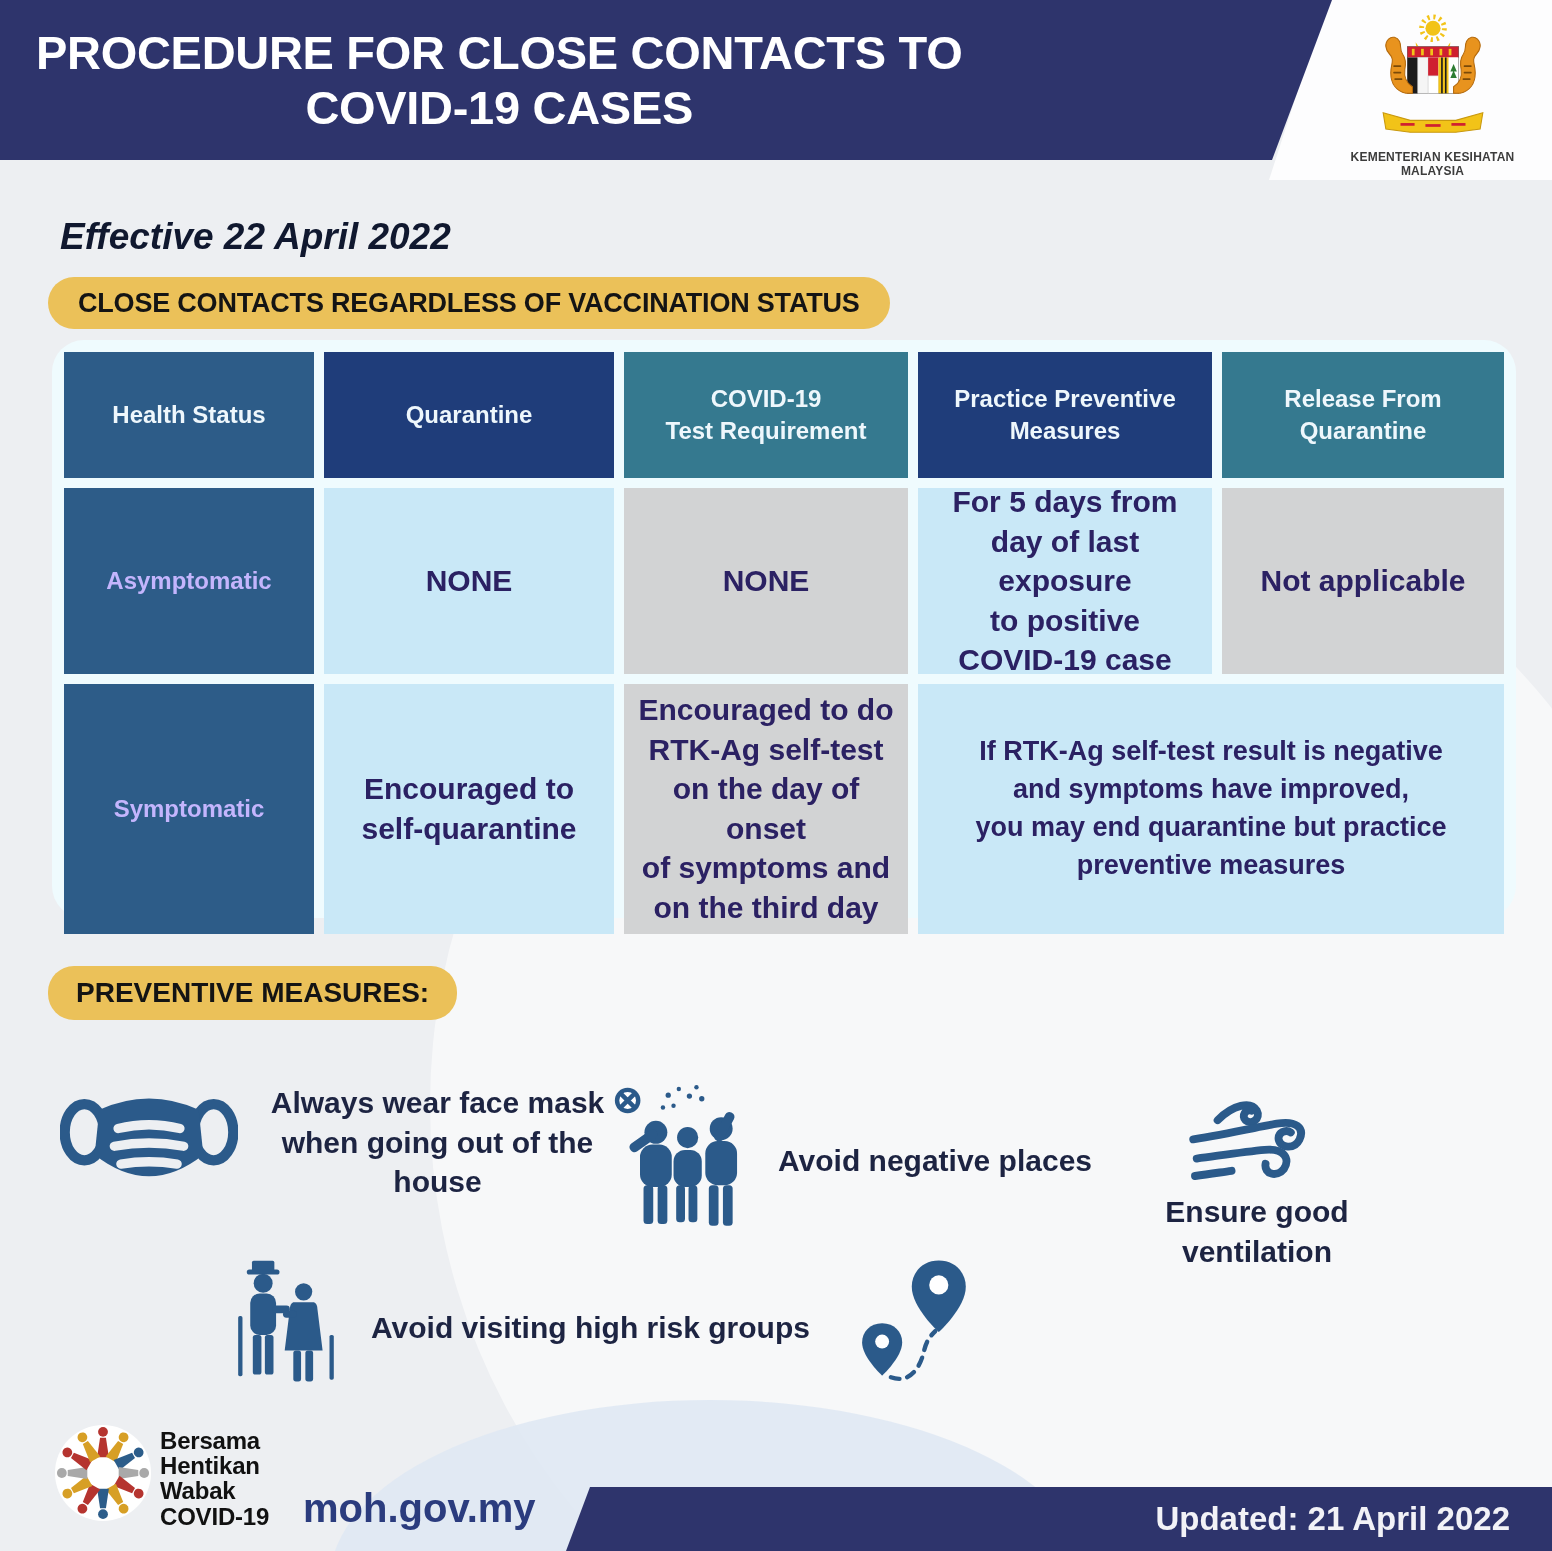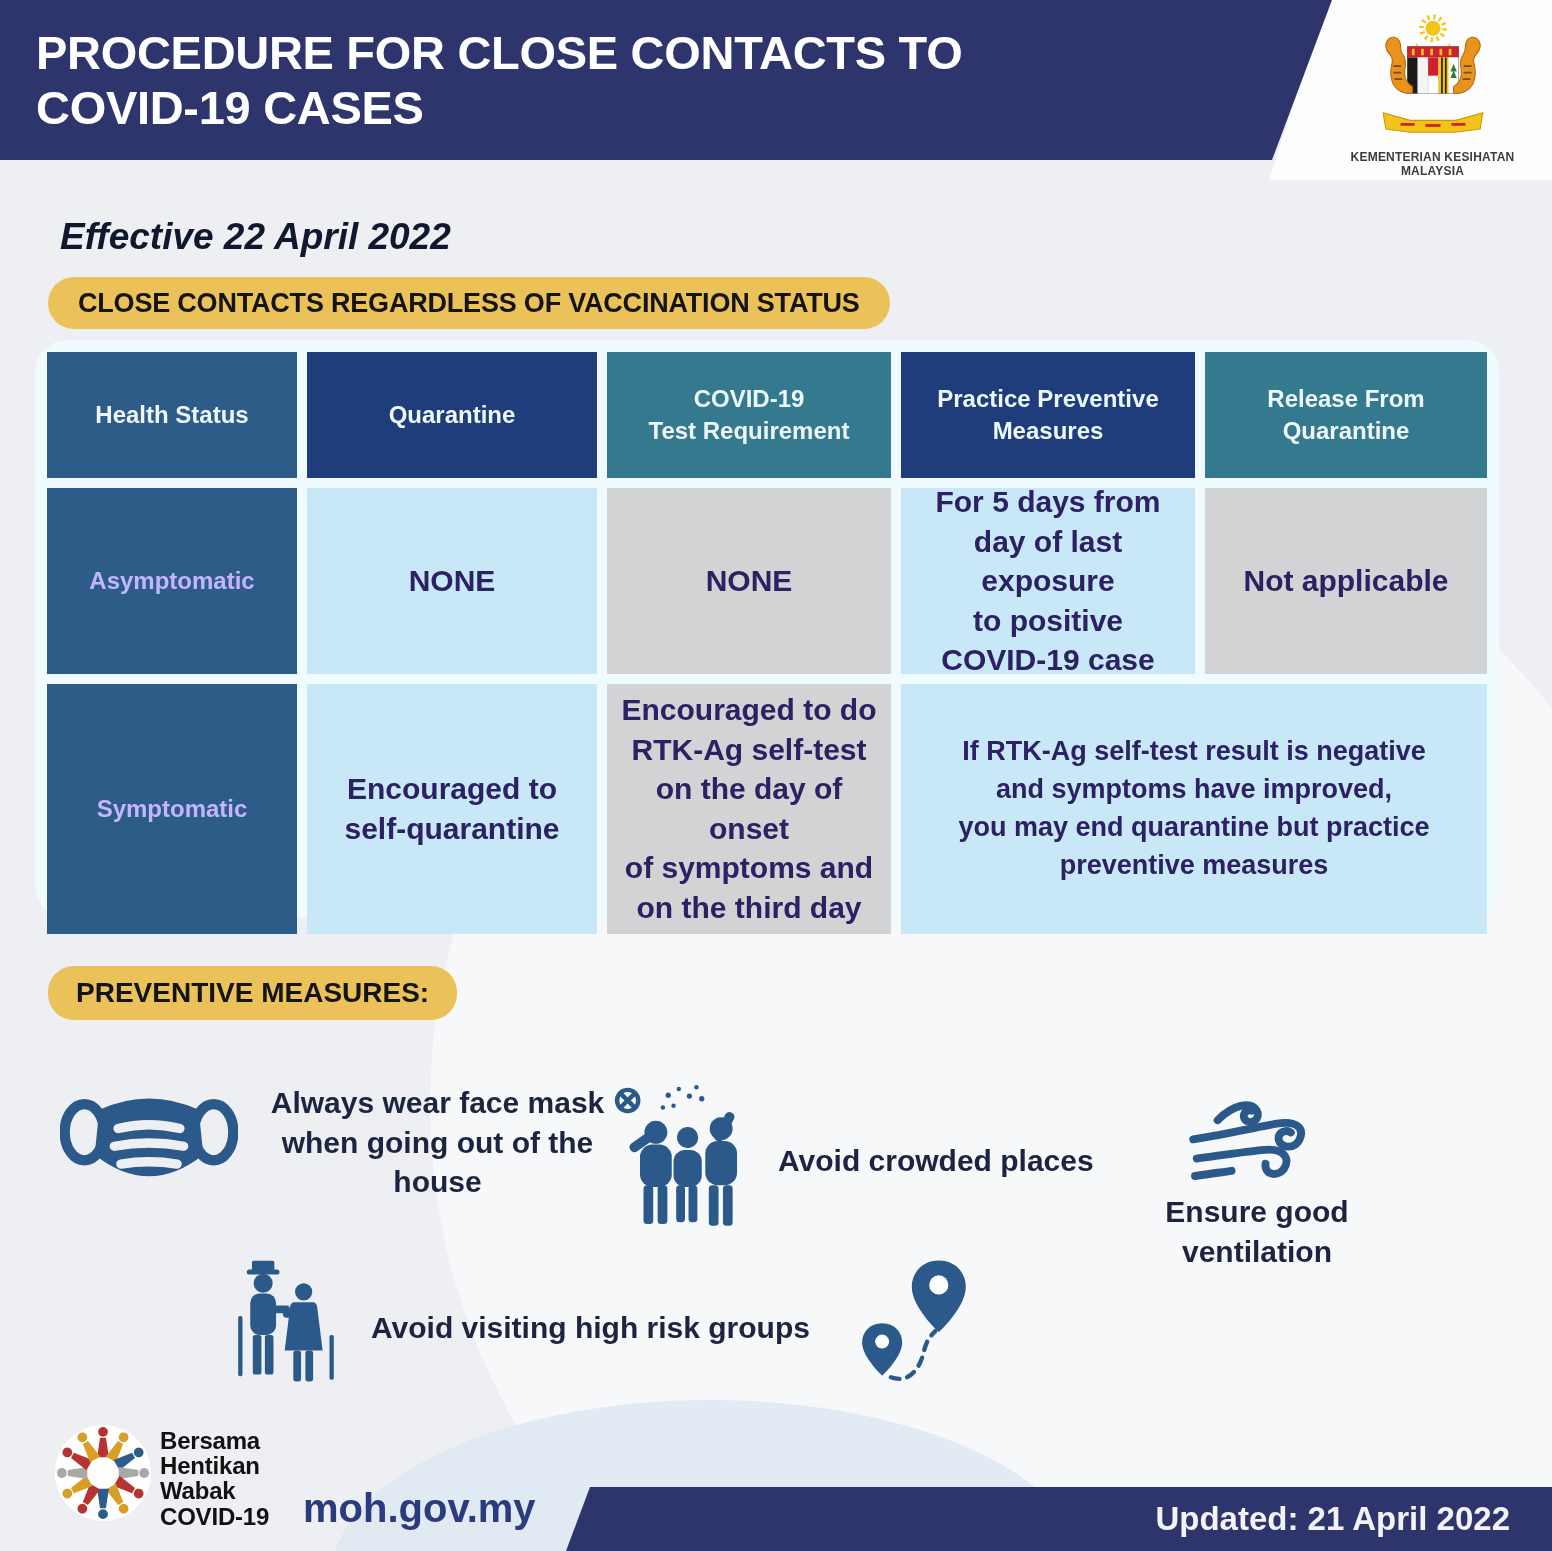--- a/index.html
+++ b/index.html
@@ -14,7 +14,7 @@
 
   
   .banner{position:absolute;left:0;top:0;width:1552px;height:160px;background:#2e346c;clip-path:polygon(0 0,1332px 0,1272px 100%,0 100%);}
-  .page-title{position:absolute;left:36px;top:26px;color:#ffffff;font-size:47px;font-weight:bold;line-height:1.17;letter-spacing:-.3px;}
+  .page-title{position:absolute;left:36px;top:26px;color:#ffffff;font-size:47px;font-weight:bold;line-height:1.17;letter-spacing:-.3px;text-align:center;}
 
   .logo-block{position:absolute;left:1325px;top:12px;width:215px;text-align:center;}
   .ministry{margin-top:4px;font-size:12px;font-weight:bold;color:#3c3c3c;letter-spacing:.2px;}

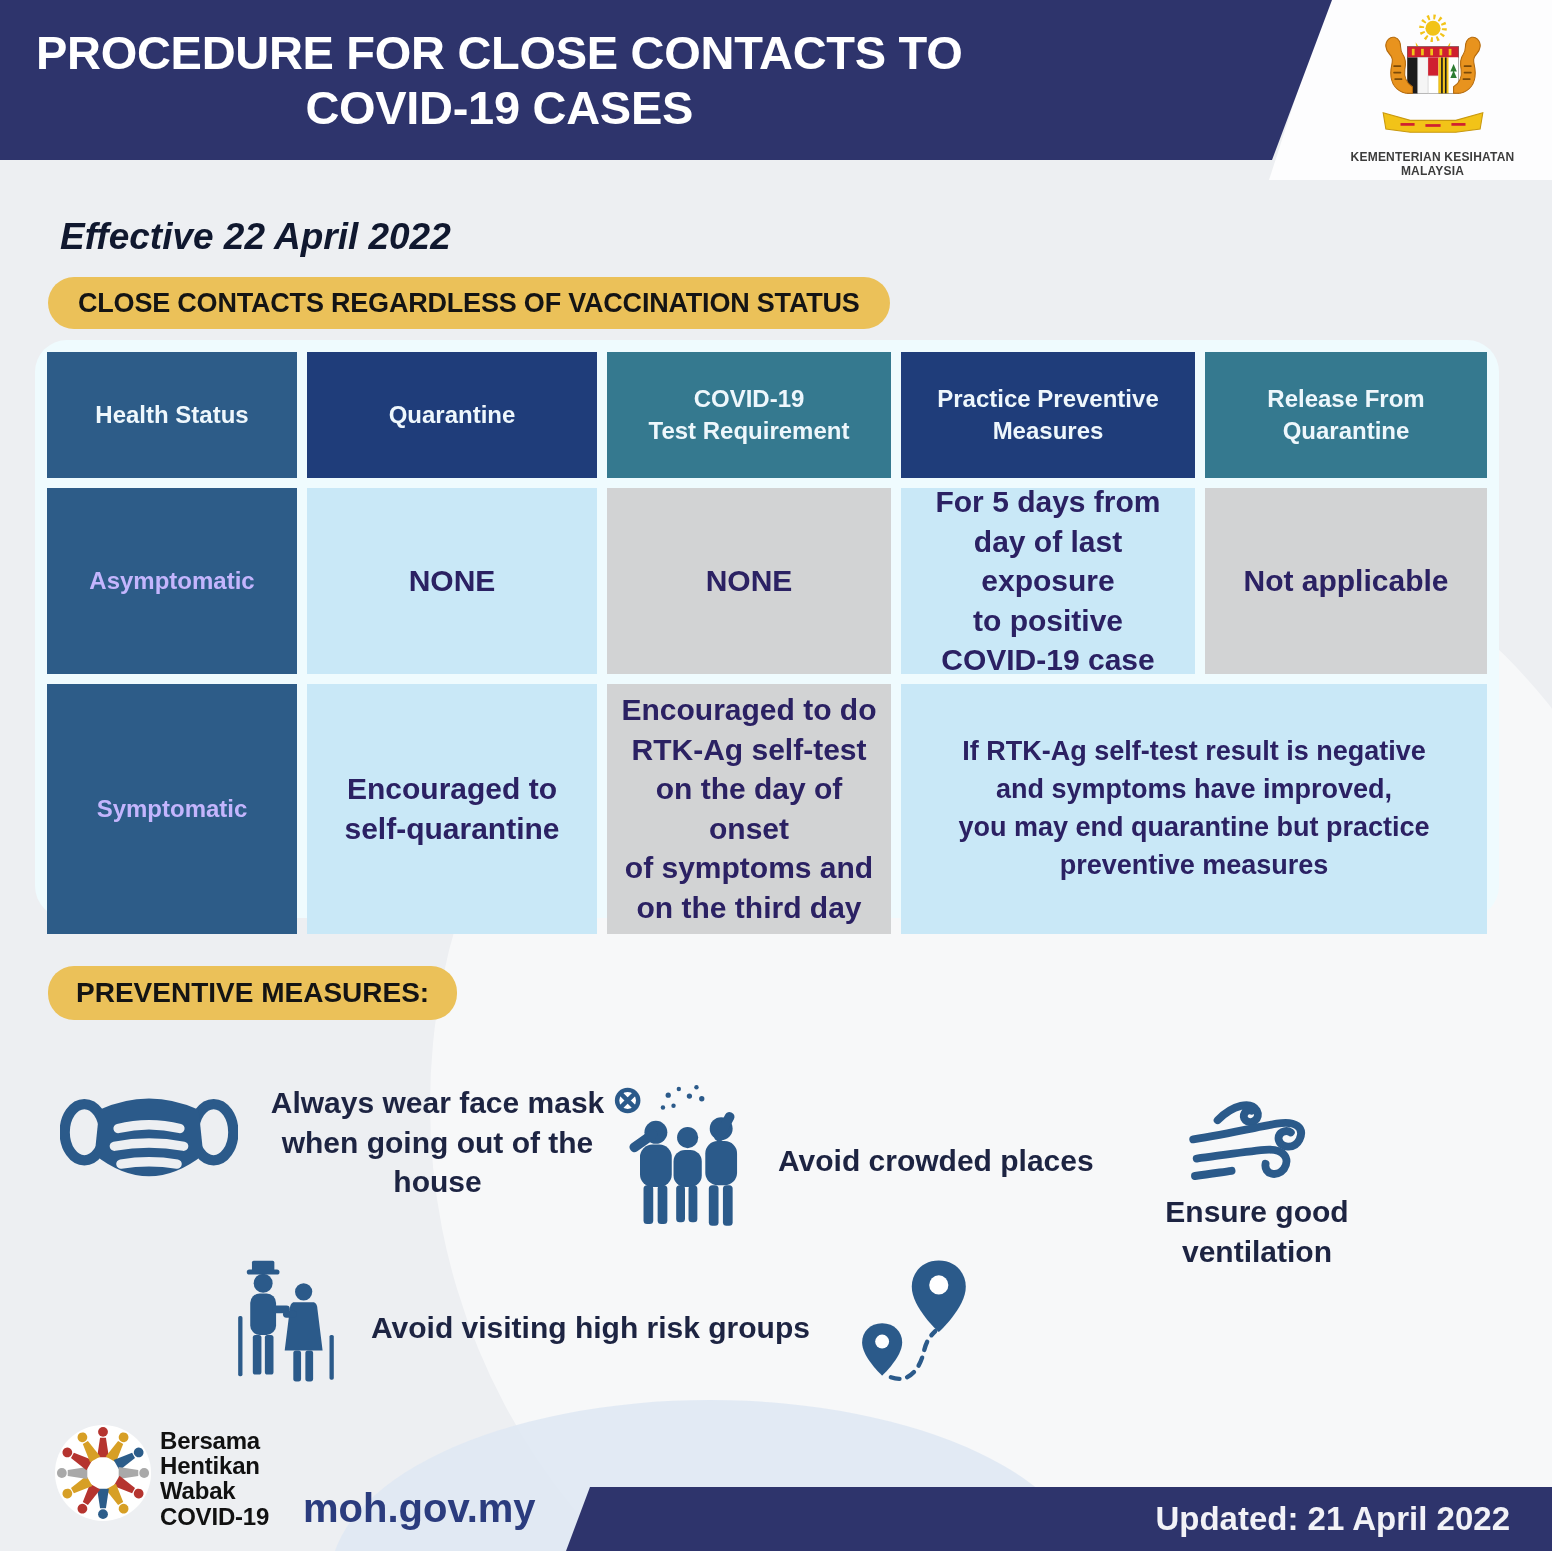--- a/index.html
+++ b/index.html
@@ -26,7 +26,7 @@
   .pill.prevent{left:48px;top:966px;height:54px;padding:0 28px;font-size:28px;}
 
   
-  .table-wrap{position:absolute;left:35px;top:340px;width:1464px;height:578px;background:#effbfe;border-radius:32px;padding:12px;box-sizing:border-box;display:grid;grid-template-columns:250px 290px 284px 294px 1fr;grid-template-rows:126px 186px 1fr;gap:10px;}
+  .table-wrap{position:absolute;left:52px;top:340px;width:1464px;height:578px;background:#effbfe;border-radius:32px;padding:12px;box-sizing:border-box;display:grid;grid-template-columns:250px 290px 284px 294px 1fr;grid-template-rows:126px 186px 1fr;gap:10px;}
   .cell{display:flex;align-items:center;justify-content:center;text-align:center;font-weight:bold;padding:6px 10px;box-sizing:border-box;}
   .hdr{color:#eef7fc;font-size:24px;line-height:1.35;}
   .c-steel{background:#2d5c88;}

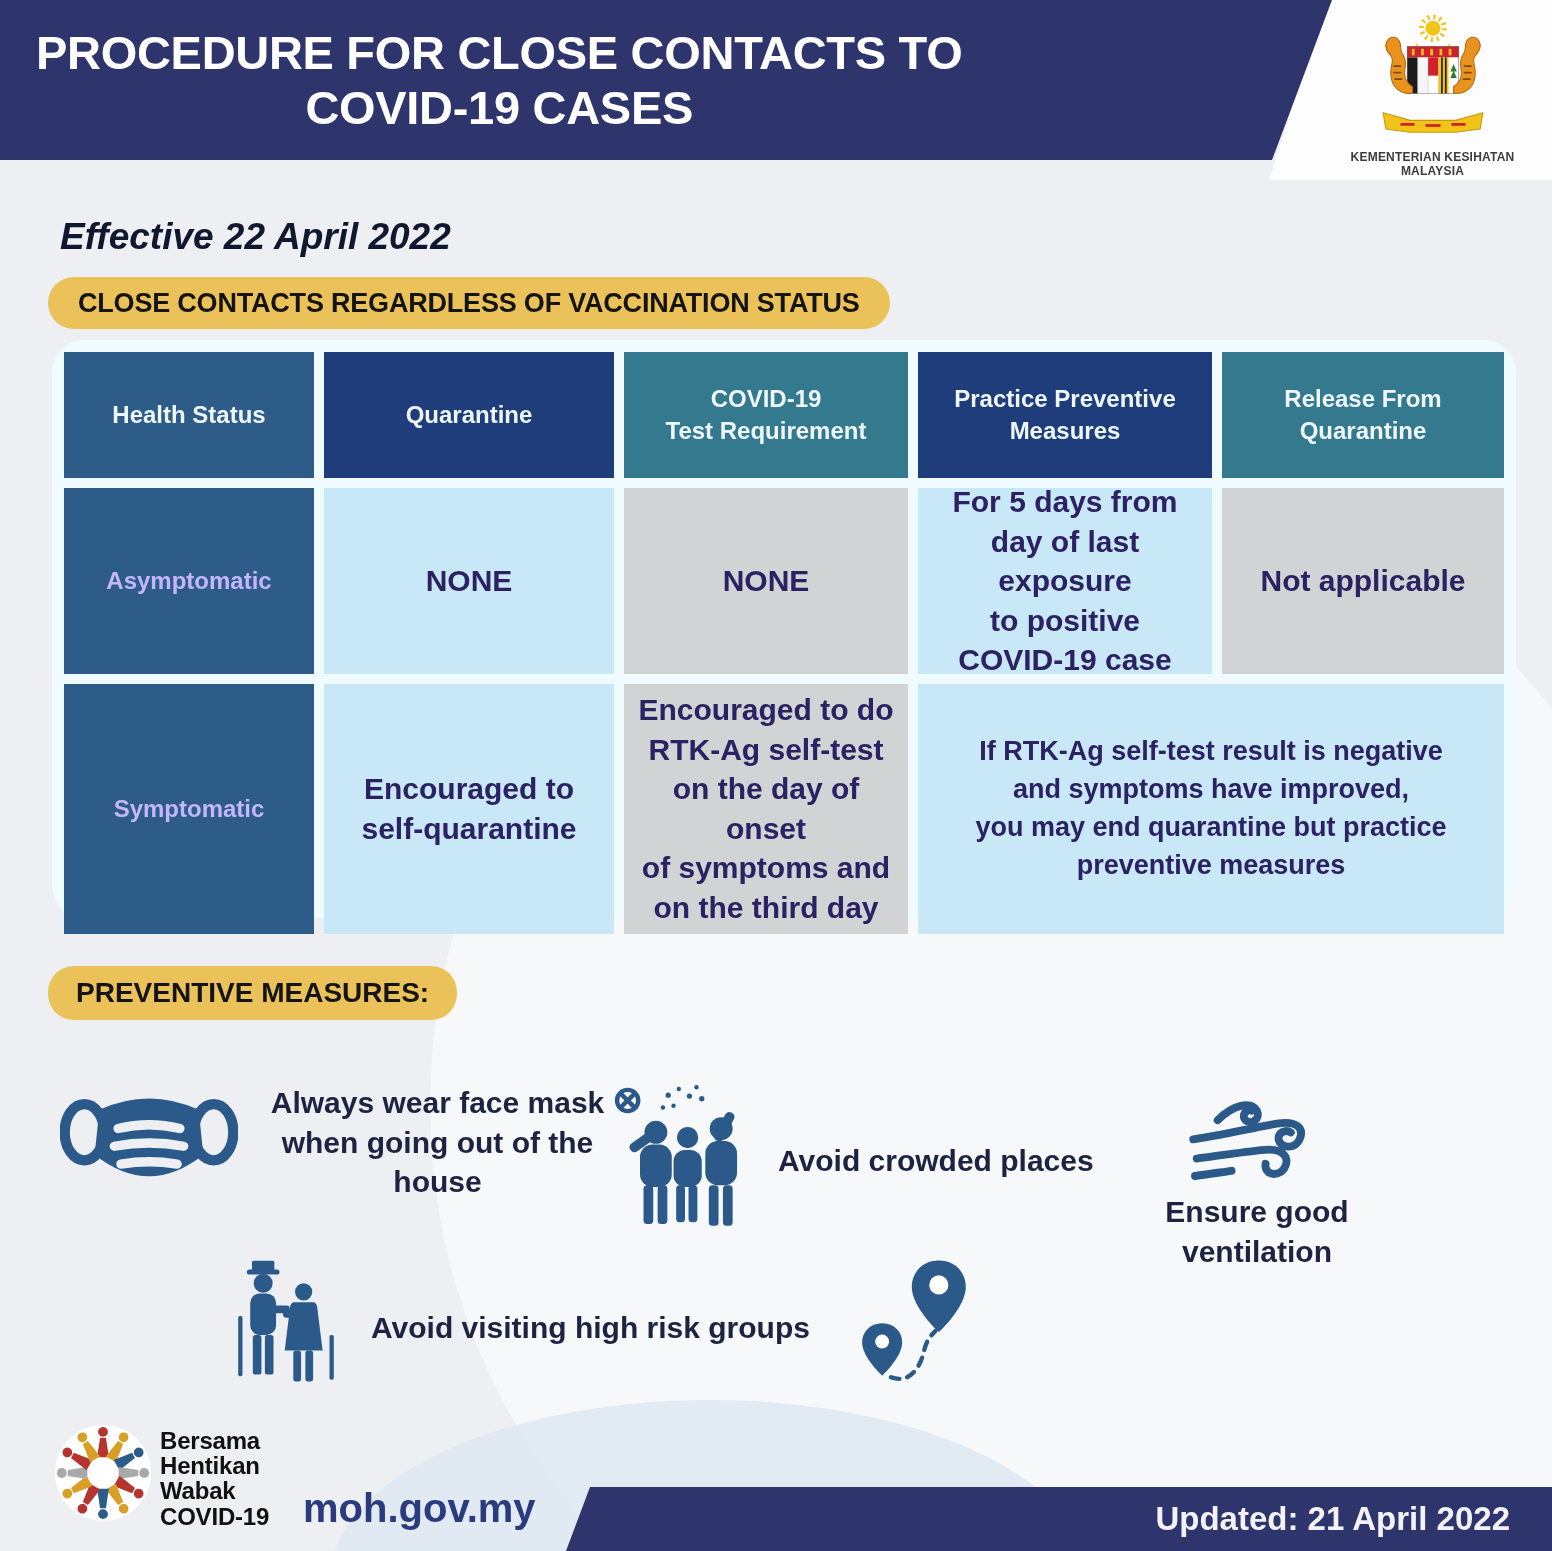--- a/index.html
+++ b/index.html
@@ -198,7 +198,7 @@
           <rect x="128" y="118" width="11" height="46" rx="4"></rect>
       </g>
     </svg>
-    <div class="m-label" style="margin-left:18px;">Avoid crowded places</div>
+    <div class="m-label" style="margin-left:18px;">Avoid negative places</div>
   </div>
 
   <div class="measure m3">

